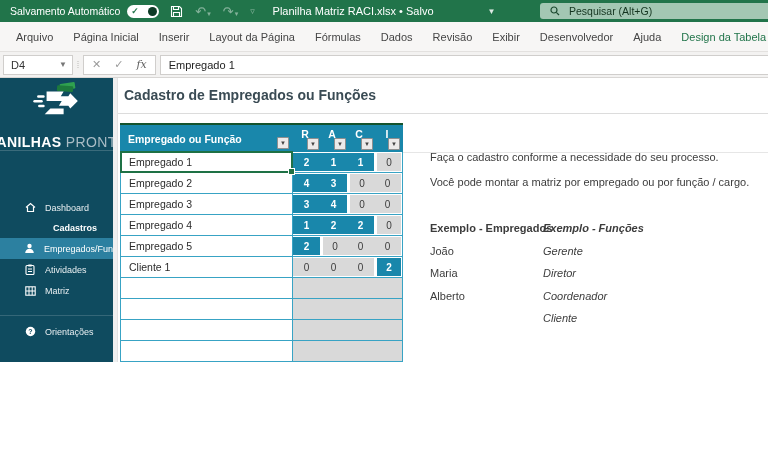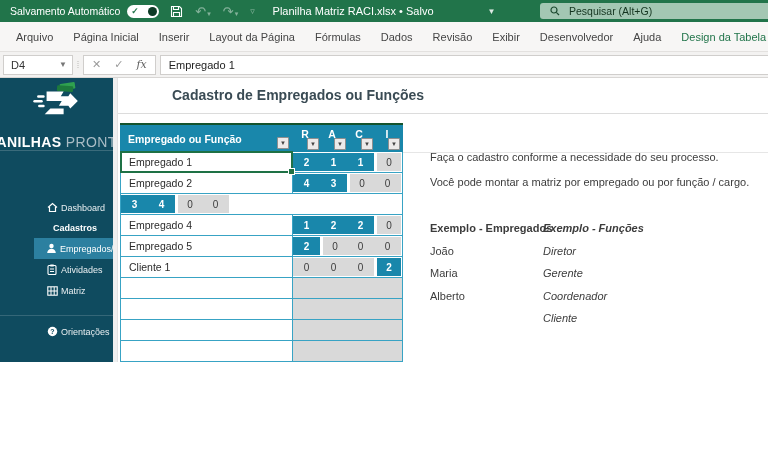--- a/index.html
+++ b/index.html
@@ -70,7 +70,7 @@
   .nav-sep { border-top:1px solid rgba(255,255,255,.16); margin:14px 0 5px 0; }
 
   
-  .heading { position:absolute; left:6px; top:9px; font-size:14px; font-weight:bold; color:#3a4b54;margin-left:48px; }
+  .heading { position:absolute; left:6px; top:9px; font-size:14px; font-weight:bold; color:#3a4b54; }
   .heading-rule { position:absolute; left:0; right:0; top:35px; border-top:1px solid #dcdcdc; }
   .faint-line { position:absolute; left:285px; right:0; top:74px; border-top:1px solid #e6e6e6; }
 

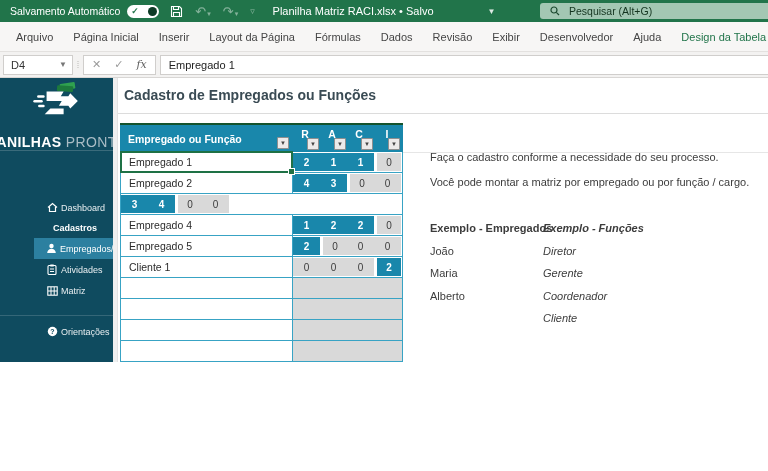--- a/index.html
+++ b/index.html
@@ -61,8 +61,8 @@
   .brand .light { color:#a9bcc5; }
 
   .nav { margin-top:46px; }
-  .nav-item { height:21px; display:flex; align-items:center; padding-left:12px; gap:3px;
-    font-size:9px; color:#e8eef1; cursor:default;margin-left:34px; }
+  .nav-item { height:21px; display:flex; align-items:center; padding-left:24px; gap:9px;
+    font-size:9px; color:#e8eef1; cursor:default; }
   .nav-item .ni-icon { width:12px; display:flex; justify-content:center; }
   .nav-item.active { background:var(--sidebaractive,#2c80a0); color:#fff; }
   .nav-section { height:20px; display:flex; align-items:center;

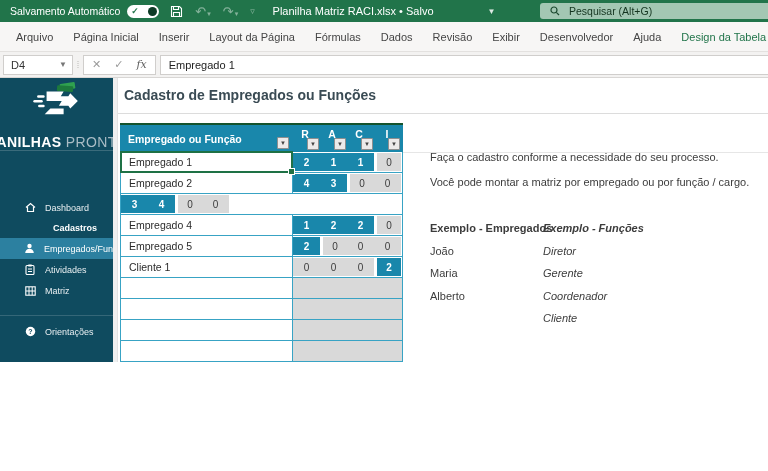--- a/index.html
+++ b/index.html
@@ -294,6 +294,7 @@
               </div>
             </div>
             <div class="trow">
+              <div class="tname">Empregado 3</div>
               <div class="tvals">
                 <div class="tcell filled">3</div>
                 <div class="tcell filled">4</div>

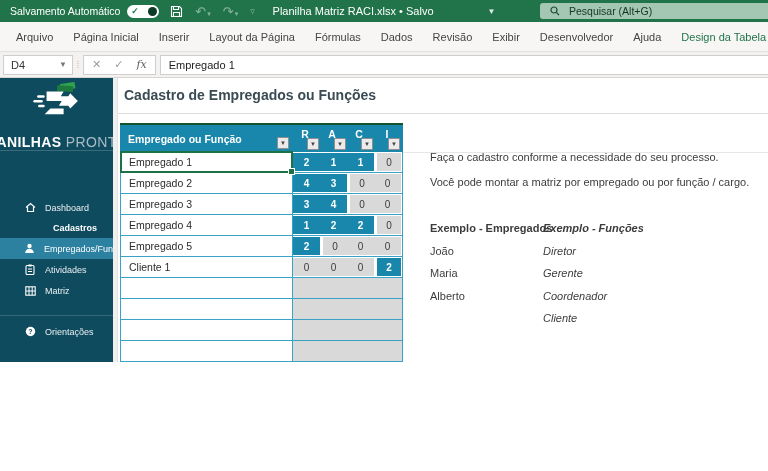--- a/index.html
+++ b/index.html
@@ -403,8 +403,8 @@
         </div>
       <div class="excol" style="left:425px;font-style:italic;">
         <div class="exline exhead">Exemplo - Funções</div>
-      <div class="exline">Diretor</div>
-          <div class="exline">Gerente</div>
+      <div class="exline">Gerente</div>
+          <div class="exline">Diretor</div>
           <div class="exline">Coordenador</div>
           <div class="exline">Cliente</div>
         </div>

